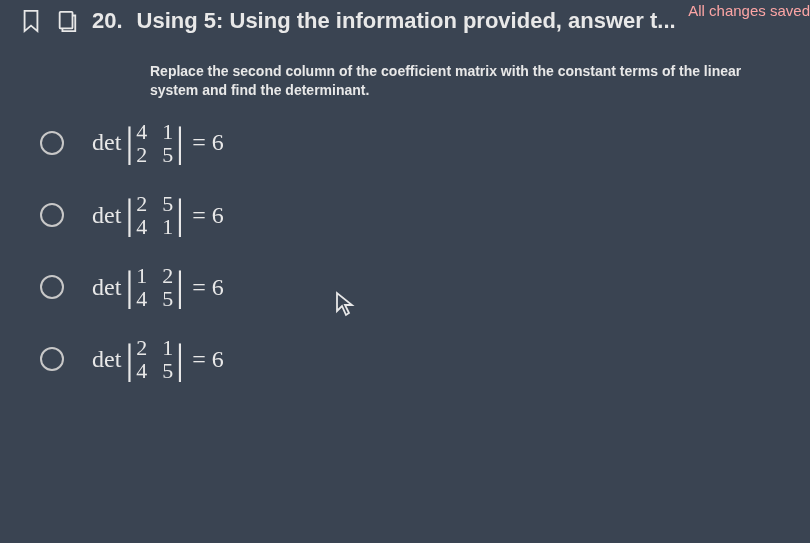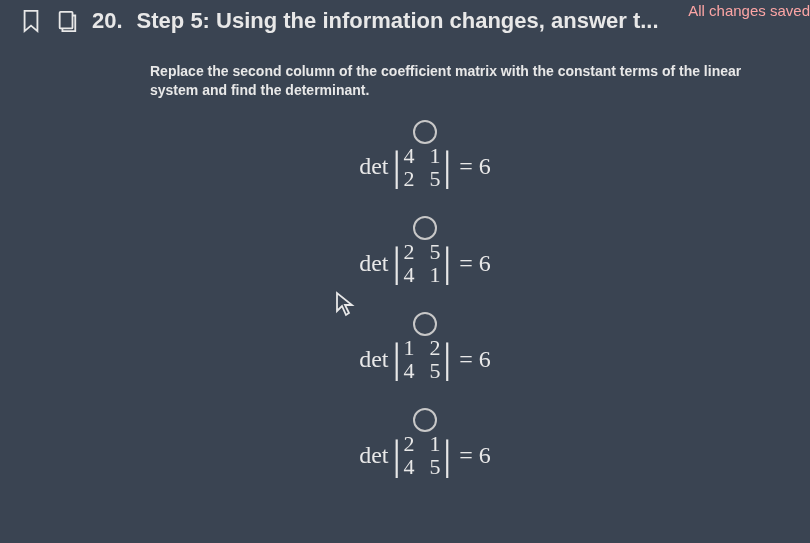--- a/index.html
+++ b/index.html
@@ -119,7 +119,7 @@
       </svg>
   </span>
   <span class="question-number">20.</span>
-  <span class="question-title">Step 5: Using the information changes, answer t...</span>
+  <span class="question-title">Using 5: Using the information provided, answer t...</span>
 </div>
 <div class="save-status">All changes saved</div>
 

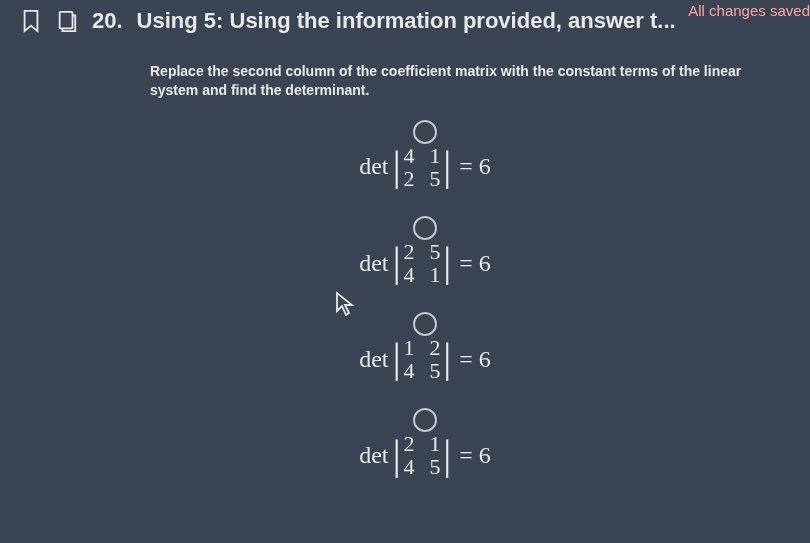--- a/index.html
+++ b/index.html
@@ -58,7 +58,7 @@
       display: flex;
       align-items: center;
       margin-bottom: 26px;
-      flex-direction: column;
+      gap: 28px;
     }
     .radio {
       width: 24px;

